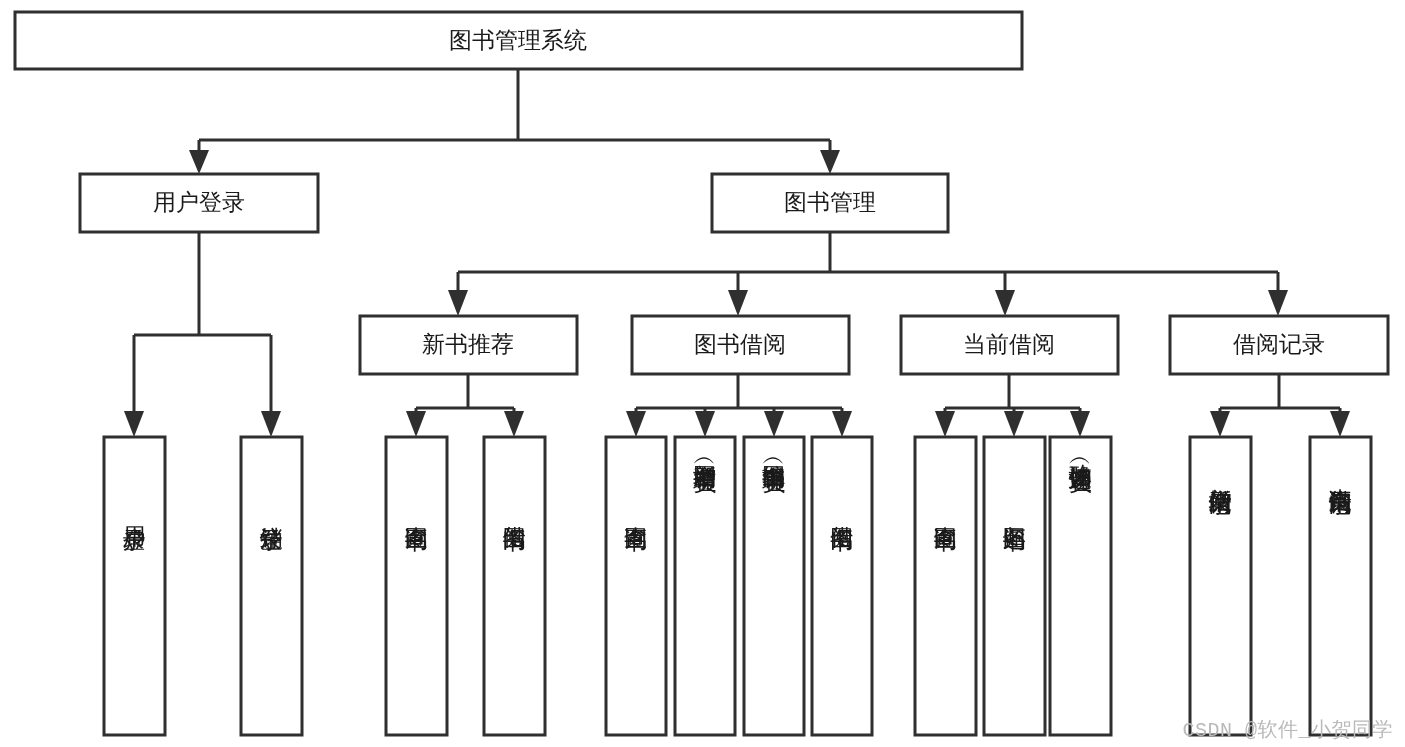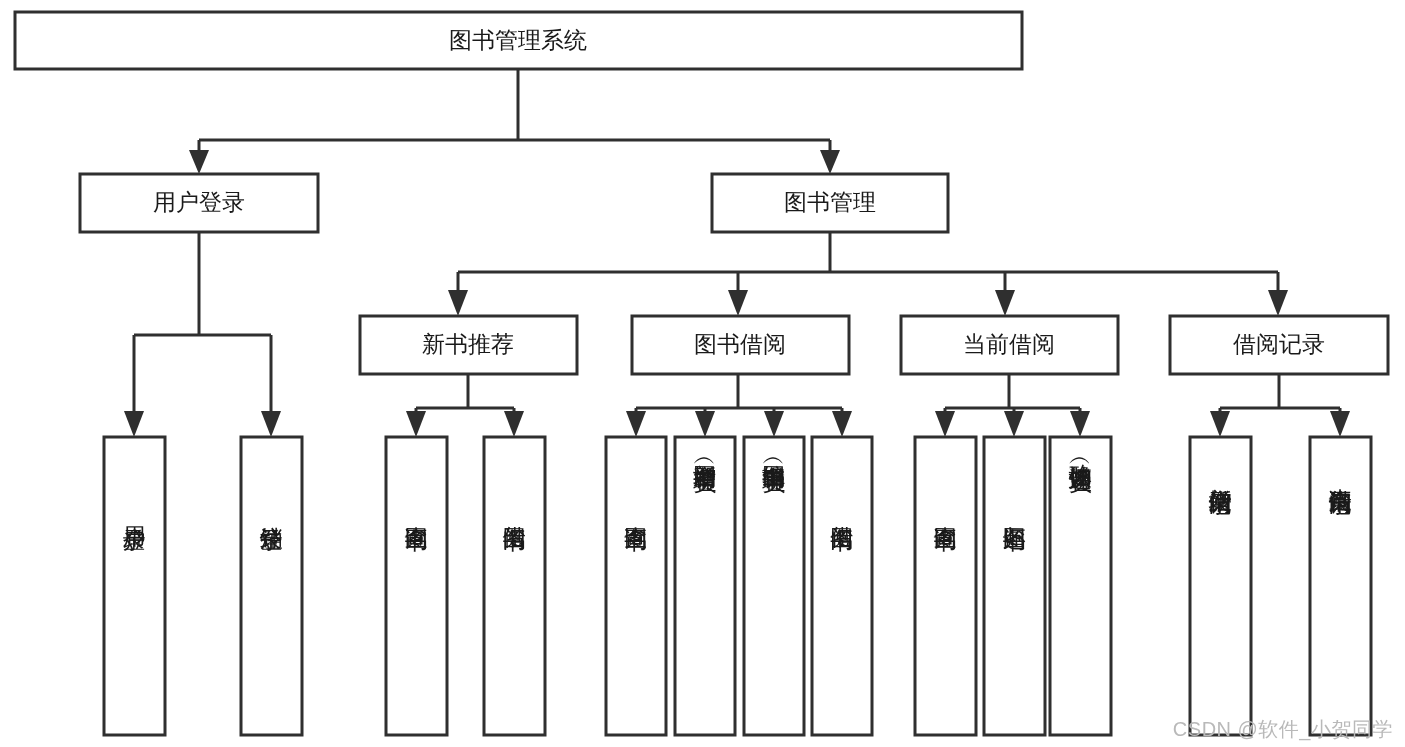--- a/index.html
+++ b/index.html
@@ -76,7 +76,7 @@
     position: absolute;
     right: 8px;
     bottom: 4px;
-    font-family: Liberation Sans, sans-serif;
+    font-family: Liberation Mono, monospace;
     font-size: 20px;
     color: #b9b9b9;
     letter-spacing: 0.5px;

